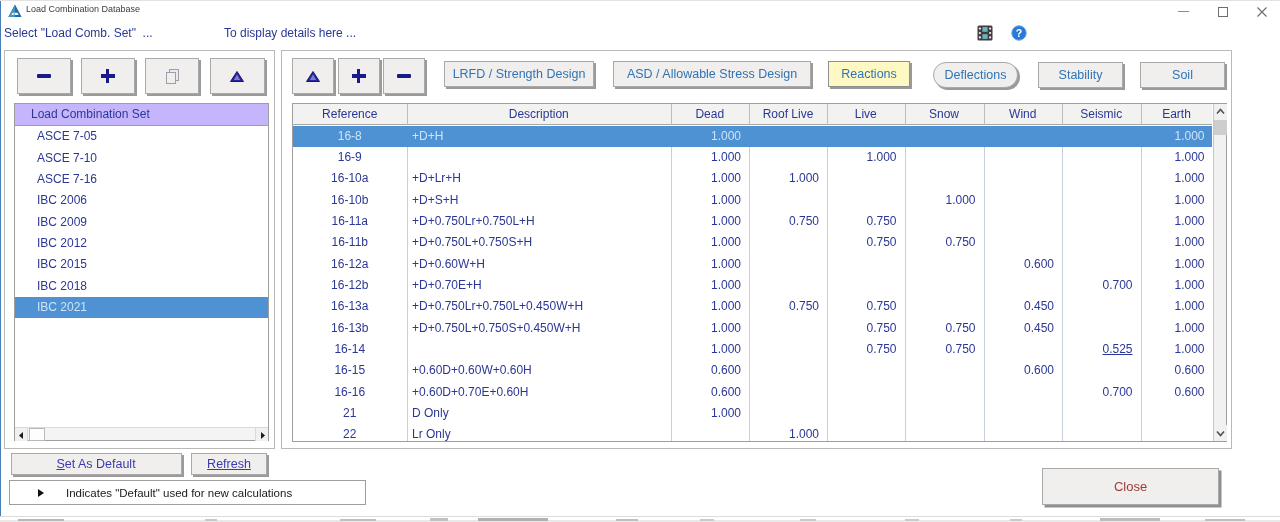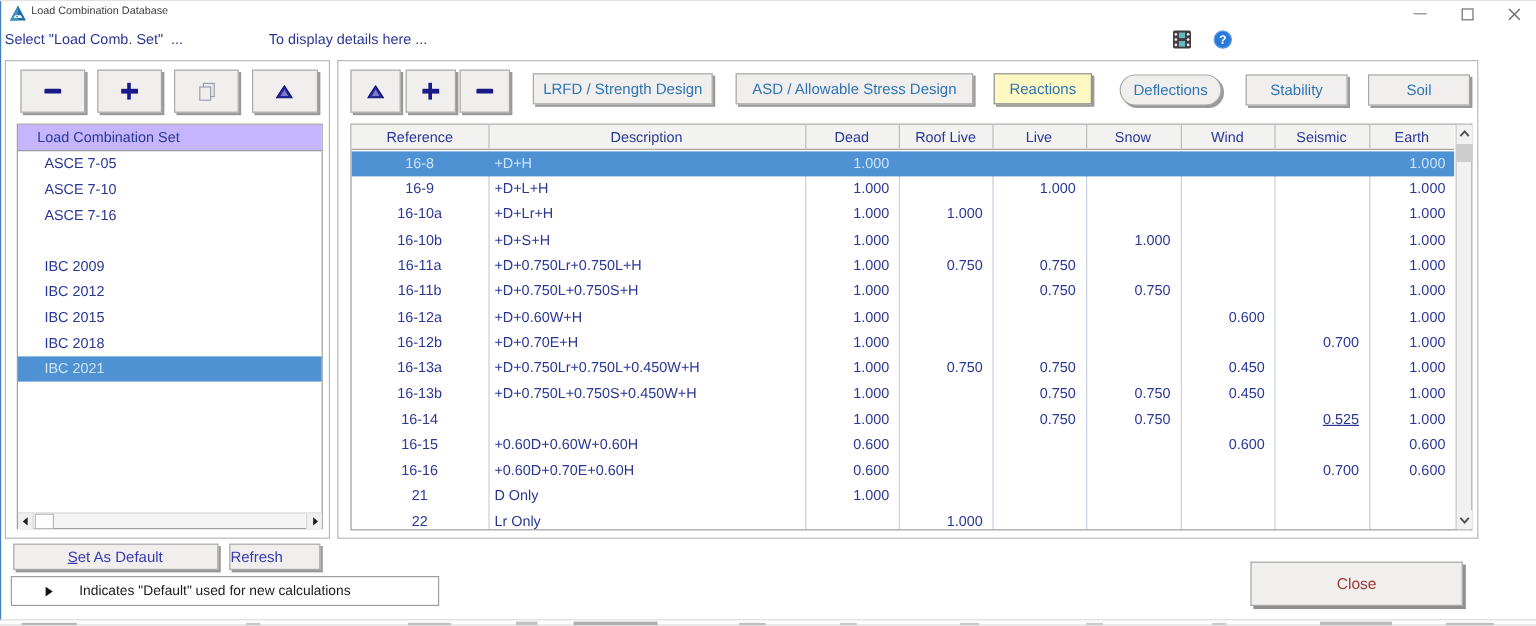--- a/index.html
+++ b/index.html
@@ -144,7 +144,6 @@
 </div>
 <div class="abs" style="left:0;top:21.3px;width:919.5px;height:21.3px;">
 <div class="cell" style="left:0;width:114.5px;text-align:center;color:#2b3795;">16-9</div>
-<div class="cell" style="left:114.5px;width:265px;padding-left:5px;color:#2b3795;">+D+L+H</div>
 <div class="cell" style="left:378.0px;width:78.5px;text-align:right;padding-right:8px;color:#2b3795;">1.000</div>
 <div class="cell" style="left:534.5px;width:77.5px;text-align:right;padding-right:8px;color:#2b3795;">1.000</div>
 <div class="cell" style="left:848.0px;width:72.0px;text-align:right;padding-right:8px;color:#2b3795;">1.000</div>

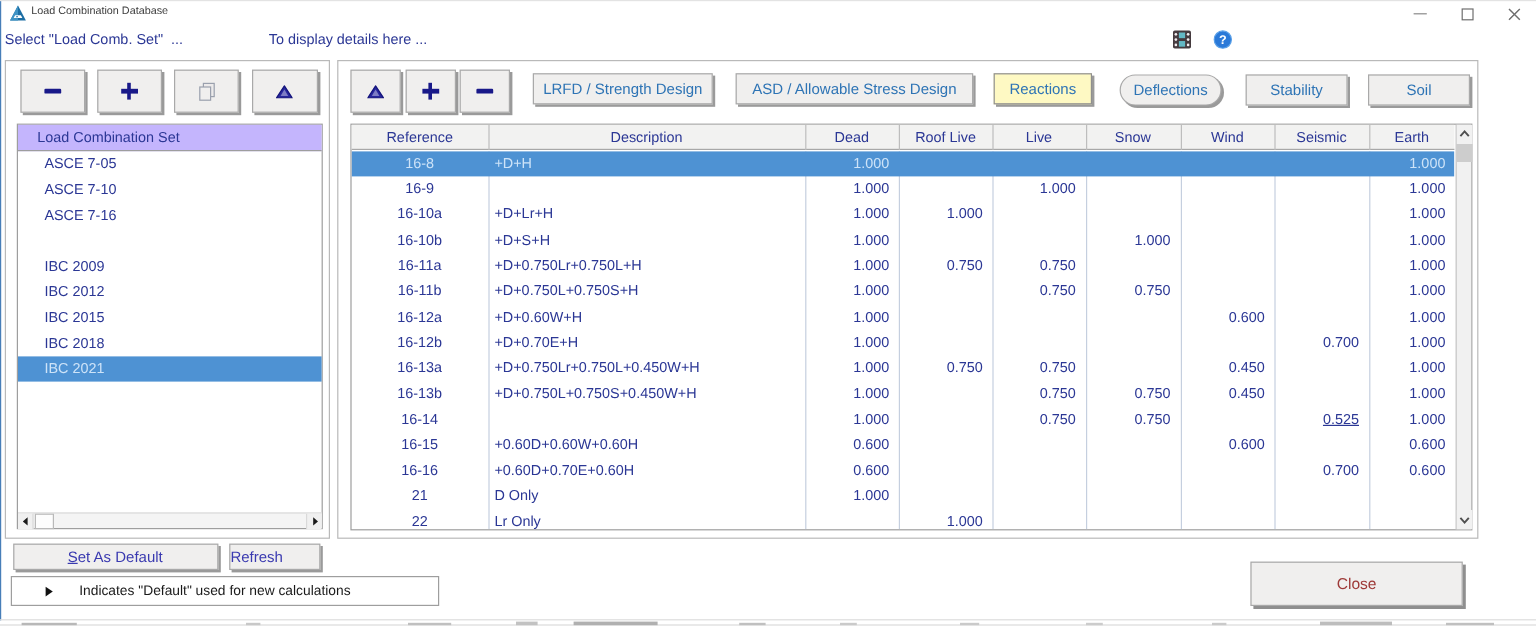--- a/index.html
+++ b/index.html
@@ -92,6 +92,7 @@
 <div class="abs" style="left:0;top:22.4px;width:253px;height:21.3px;color:#2b3795;font-size:12px;line-height:21.3px;padding-left:22px;">ASCE 7-05</div>
 <div class="abs" style="left:0;top:43.7px;width:253px;height:21.3px;color:#2b3795;font-size:12px;line-height:21.3px;padding-left:22px;">ASCE 7-10</div>
 <div class="abs" style="left:0;top:65.1px;width:253px;height:21.3px;color:#2b3795;font-size:12px;line-height:21.3px;padding-left:22px;">ASCE 7-16</div>
+<div class="abs" style="left:0;top:86.4px;width:253px;height:21.3px;color:#2b3795;font-size:12px;line-height:21.3px;padding-left:22px;">IBC 2006</div>
 <div class="abs" style="left:0;top:107.7px;width:253px;height:21.3px;color:#2b3795;font-size:12px;line-height:21.3px;padding-left:22px;">IBC 2009</div>
 <div class="abs" style="left:0;top:129.0px;width:253px;height:21.3px;color:#2b3795;font-size:12px;line-height:21.3px;padding-left:22px;">IBC 2012</div>
 <div class="abs" style="left:0;top:150.4px;width:253px;height:21.3px;color:#2b3795;font-size:12px;line-height:21.3px;padding-left:22px;">IBC 2015</div>

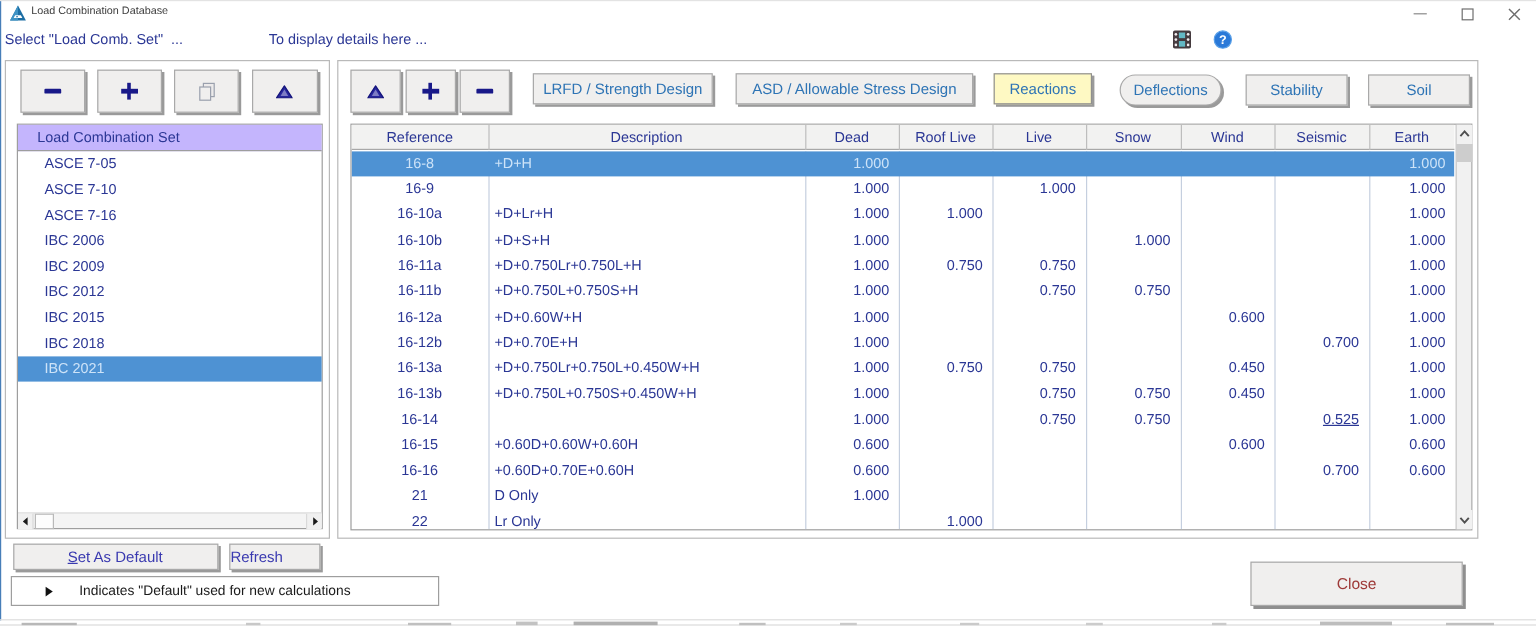--- a/index.html
+++ b/index.html
@@ -258,7 +258,7 @@
       <div style="color:#3a3ab0;font-size:12.5px;text-align:center;line-height:21px;"><span style="text-decoration:underline;">S</span>et As Default</div>
     </div>
 <div class="btn" style="left:191px;top:453px;width:76px;height:22px;">
-      <div style="color:#3a3ab0;font-size:12.5px;text-align:left;line-height:21px;">Refresh</div>
+      <div style="color:#3a3ab0;font-size:12.5px;text-align:center;line-height:21px;text-decoration:underline;">Refresh</div>
     </div>
 <div class="abs" style="left:9px;top:480px;width:357px;height:25px;border:1px solid #9e9e9e;background:#fff;">
 <svg class="abs" style="left:27px;top:7px;" width="8" height="10" viewBox="0 0 8 10">

